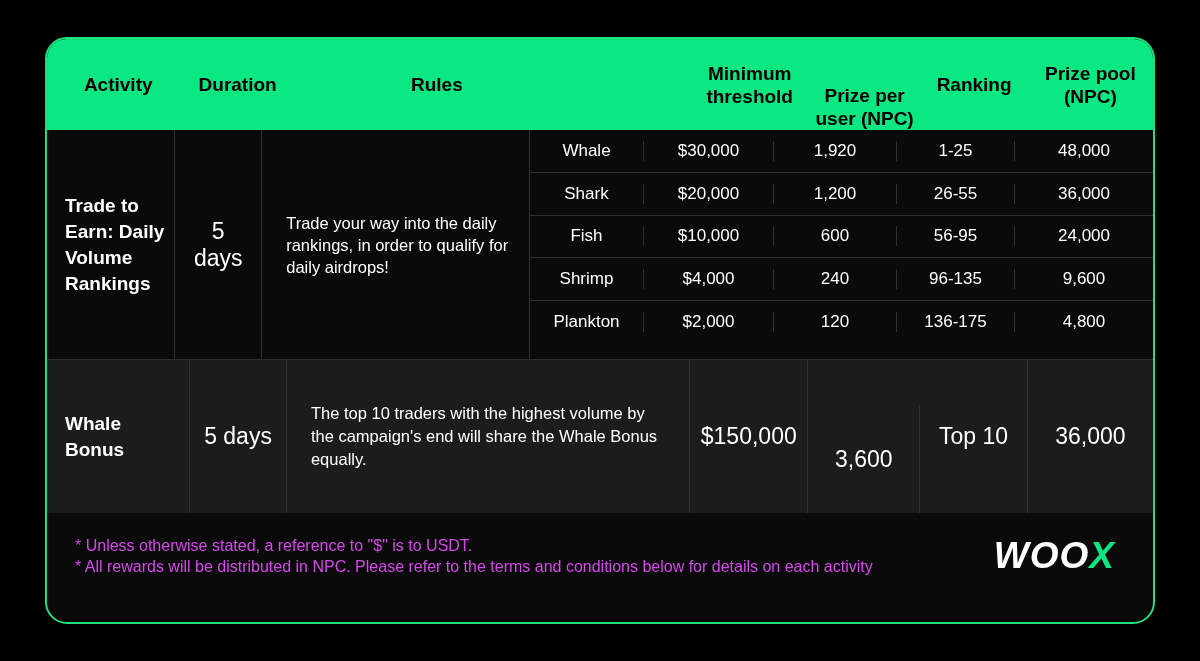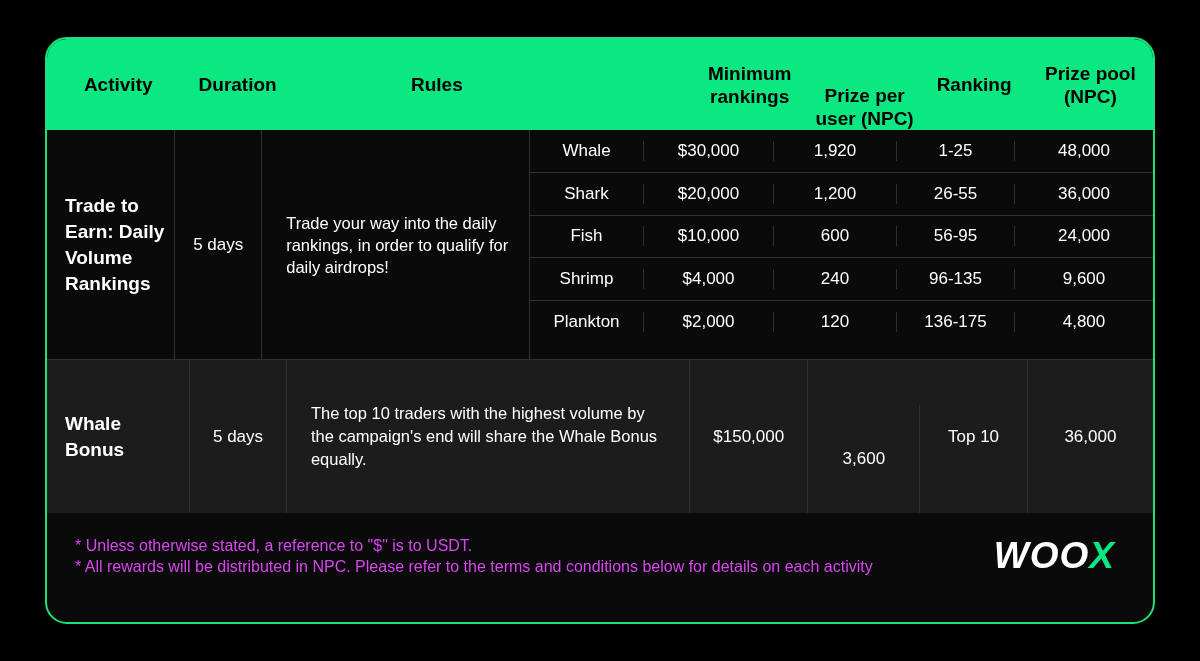--- a/index.html
+++ b/index.html
@@ -167,7 +167,7 @@
     <div class="cell c-duration">Duration</div>
     <div class="cell c-rules">Rules</div>
     <div class="cell" style="width:113px"></div>
-    <div class="cell c-min">Minimum rankings</div>
+    <div class="cell c-min">Minimum threshold</div>
     <div class="cell c-prize">Prize per user (NPC)</div>
     <div class="cell c-rank">Ranking</div>
     <div class="cell c-pool">Prize pool (NPC)</div>

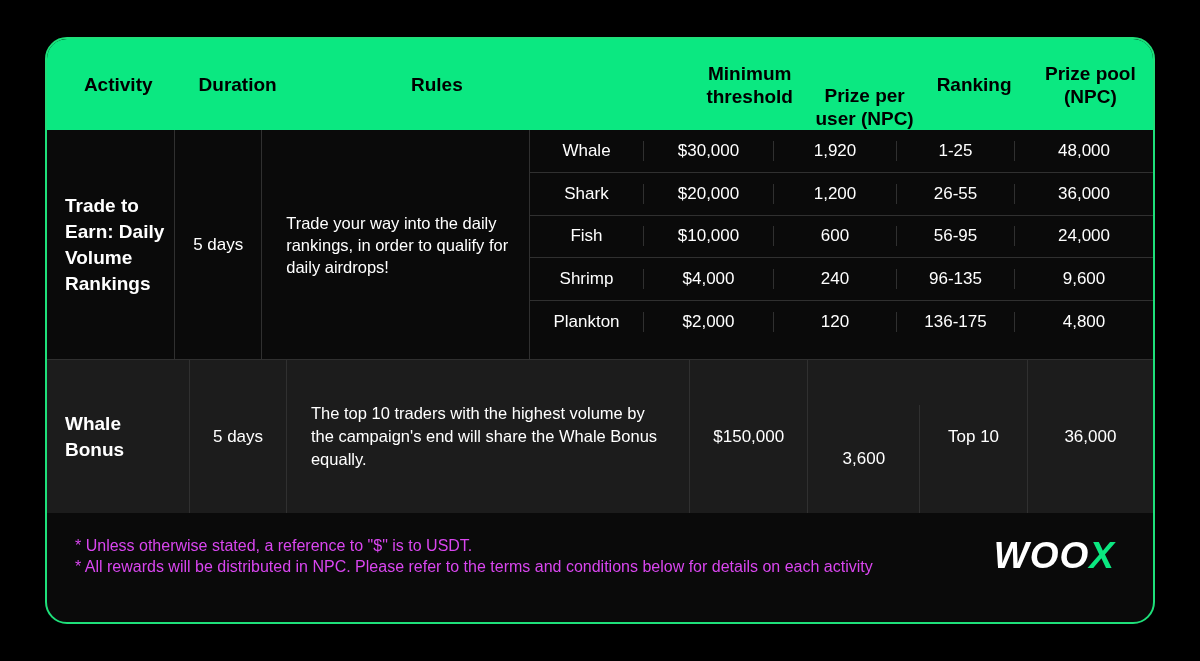--- a/index.html
+++ b/index.html
@@ -68,7 +68,7 @@
     text-align: center;
     box-sizing: border-box;
     padding: 8px 10px;
-    font-size: 17px;
+    font-size: 23px;
   }
   .activity-label {
     font-weight: bold;

